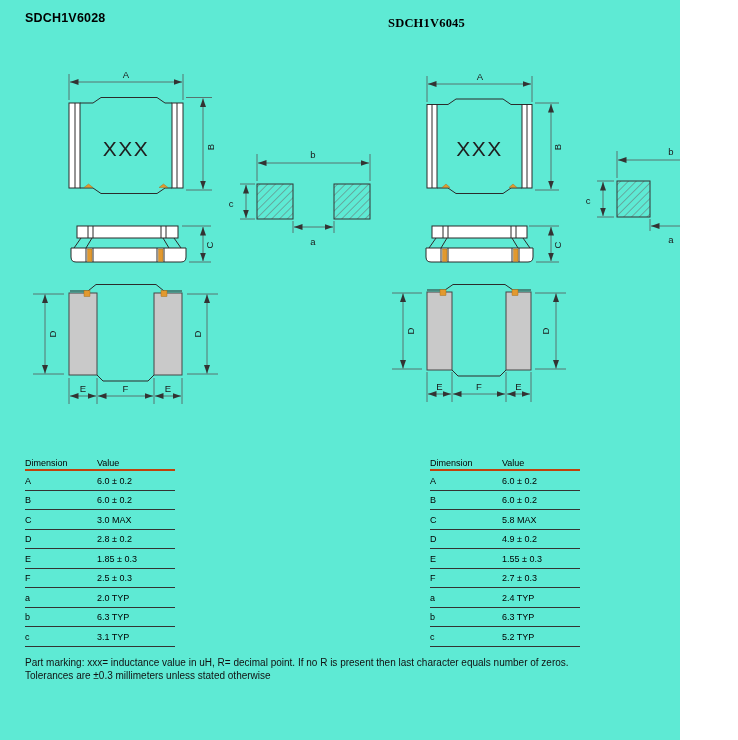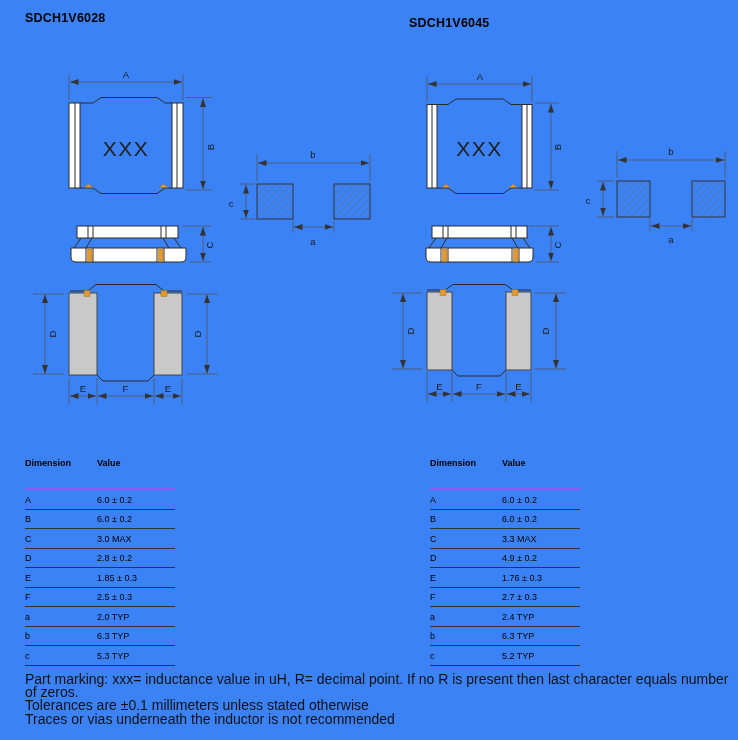--- a/index.html
+++ b/index.html
@@ -3,7 +3,7 @@
 <meta charset="utf-8">
 <style>
   html,body{margin:0;padding:0;background:#fff;}
-  .page{position:relative;width:738px;height:740px;background:#3b82f6;font-family:"Liberation Sans","DejaVu Sans",sans-serif;color:#111;overflow:hidden;}
+  .page{position:relative;width:680px;height:740px;background:#5eead4;font-family:"Liberation Sans","DejaVu Sans",sans-serif;color:#111;overflow:hidden;}
   .part-title{position:absolute;font-size:12.5px;font-weight:bold;letter-spacing:.2px;color:#000;}
   .t-left{left:25px;top:11px;}
   .t-right{left:409px;top:16px;}

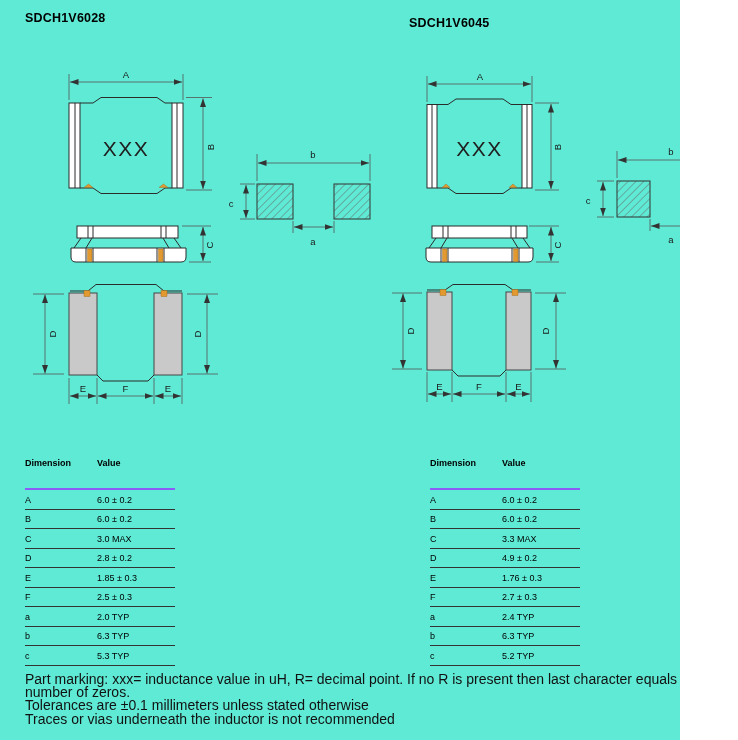--- a/index.html
+++ b/index.html
@@ -6,7 +6,7 @@
   .page{position:relative;width:680px;height:740px;background:#5eead4;font-family:"Liberation Sans","DejaVu Sans",sans-serif;color:#111;overflow:hidden;}
   .part-title{position:absolute;font-size:12.5px;font-weight:bold;letter-spacing:.2px;color:#000;}
   .t-left{left:25px;top:11px;}
-  .t-right{left:409px;top:16px;}
+  .t-right{left:388px;top:16px;font-family:Liberation Serif, serif;}
   svg.drawing{position:absolute;}
   svg .ol{stroke:#2b2b2b;stroke-width:1;fill:none;}
   svg .olf{stroke:#2b2b2b;stroke-width:1;fill:#ffffff;}

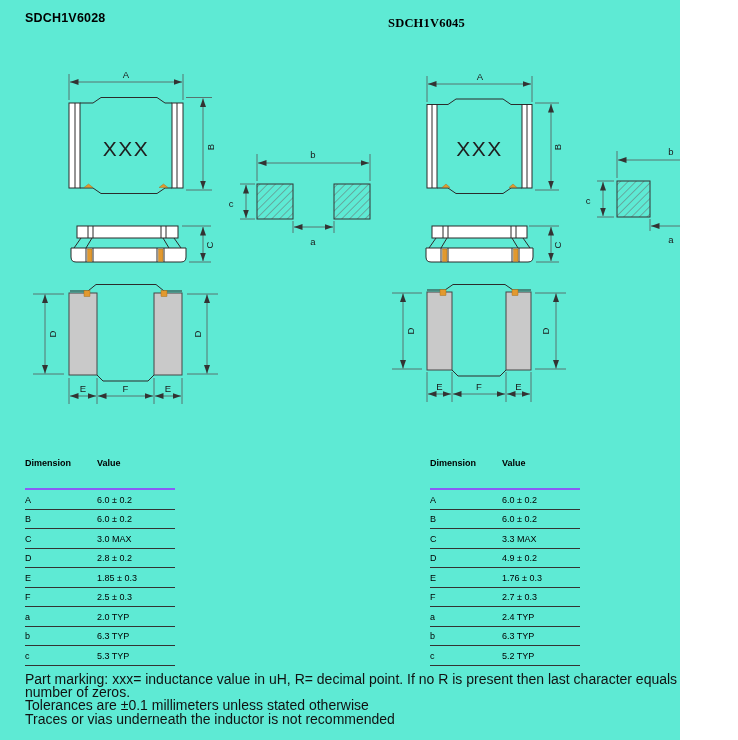--- a/index.html
+++ b/index.html
@@ -19,7 +19,7 @@
   .dims{position:absolute;border-collapse:collapse;width:150px;table-layout:fixed;font-size:9px;color:#000;}
   .dims col.c1{width:72px;}
   .dims col.c2{width:78px;}
-  .dims th{text-align:left;font-weight:bold;border-bottom:2px solid #8b5cf6;padding:2px 0 20px 0;}
+  .dims th{text-align:left;font-weight:normal;border-bottom:2px solid #c2410c;padding:2px 0 1px 0;}
   .dims td{border-bottom:1px solid #333;padding:4.5px 0 4px 0;}
   .tbl-left{left:25px;top:456px;}
   .tbl-right{left:430px;top:456px;}

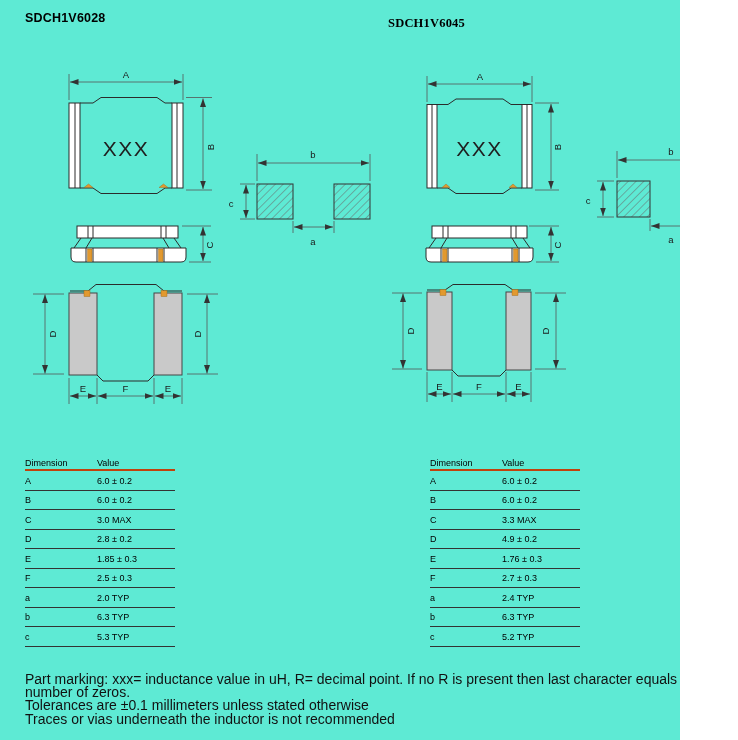--- a/index.html
+++ b/index.html
@@ -296,7 +296,7 @@
         </tr>
         <tr>
           <td>C</td>
-          <td>3.3 MAX</td>
+          <td>5.8 MAX</td>
         </tr>
         <tr>
           <td>D</td>

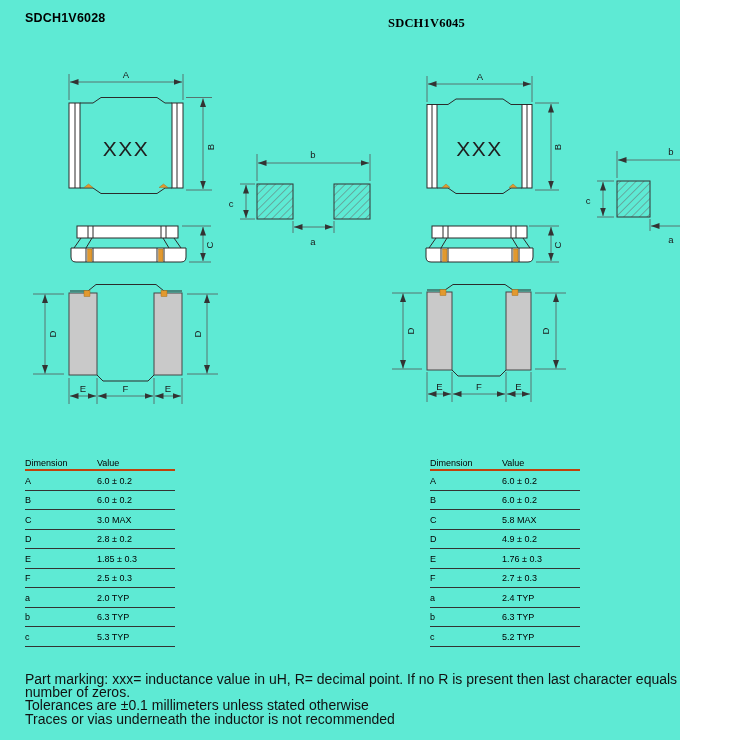--- a/index.html
+++ b/index.html
@@ -304,7 +304,7 @@
         </tr>
         <tr>
           <td>E</td>
-          <td>1.76 ± 0.3</td>
+          <td>1.55 ± 0.3</td>
         </tr>
         <tr>
           <td>F</td>

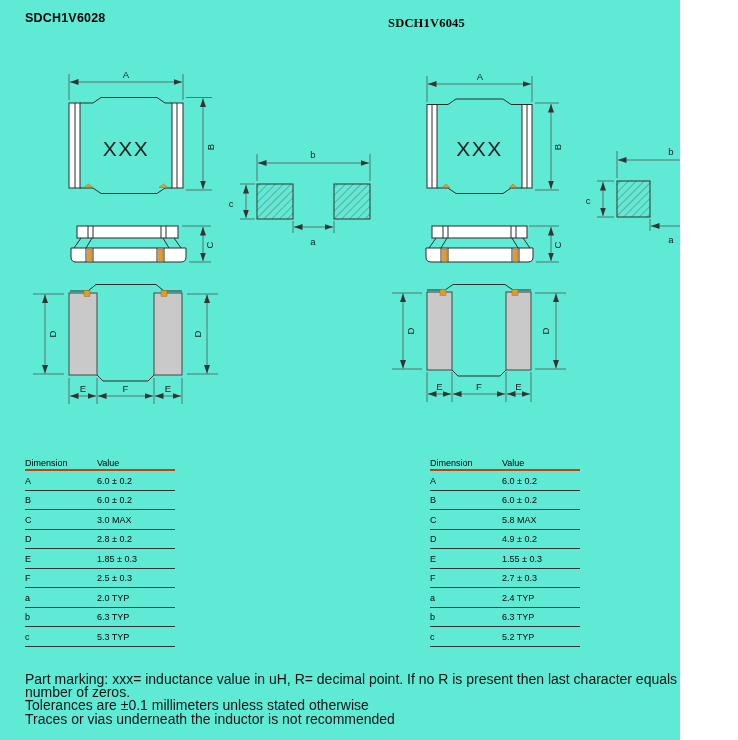--- a/index.html
+++ b/index.html
@@ -269,7 +269,7 @@
         </tr>
         <tr>
           <td>c</td>
-          <td>5.3 TYP</td>
+          <td>3.1 TYP</td>
         </tr>
       </tbody>
   </table>

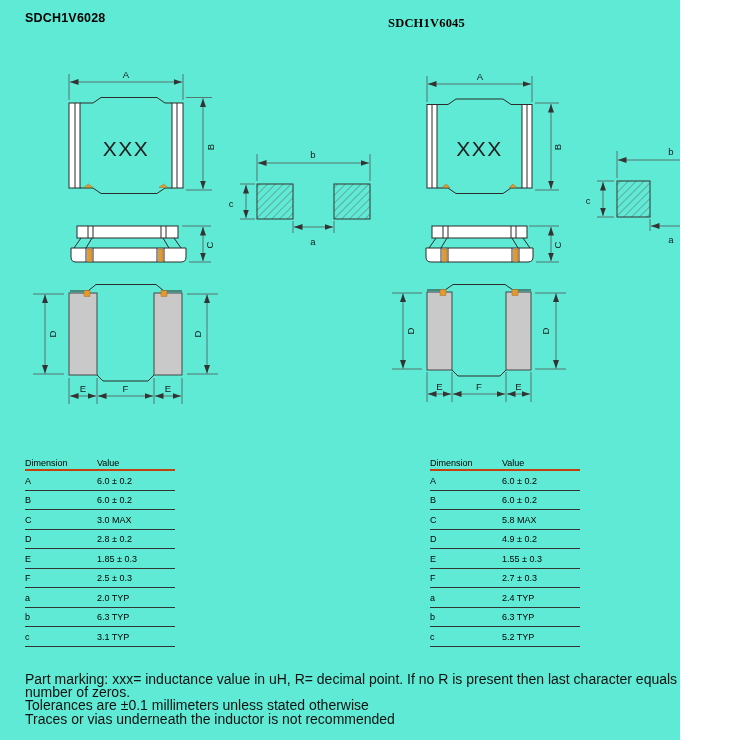--- a/index.html
+++ b/index.html
@@ -23,7 +23,7 @@
   .dims td{border-bottom:1px solid #333;padding:4.5px 0 4px 0;}
   .tbl-left{left:25px;top:456px;}
   .tbl-right{left:430px;top:456px;}
-  .notes{position:absolute;left:25px;top:673px;font-size:14px;line-height:13.2px;color:#111;}
+  .notes{position:absolute;left:25px;top:656px;font-size:10px;line-height:13.2px;color:#111;}
 </style>
 </head>
 <body>

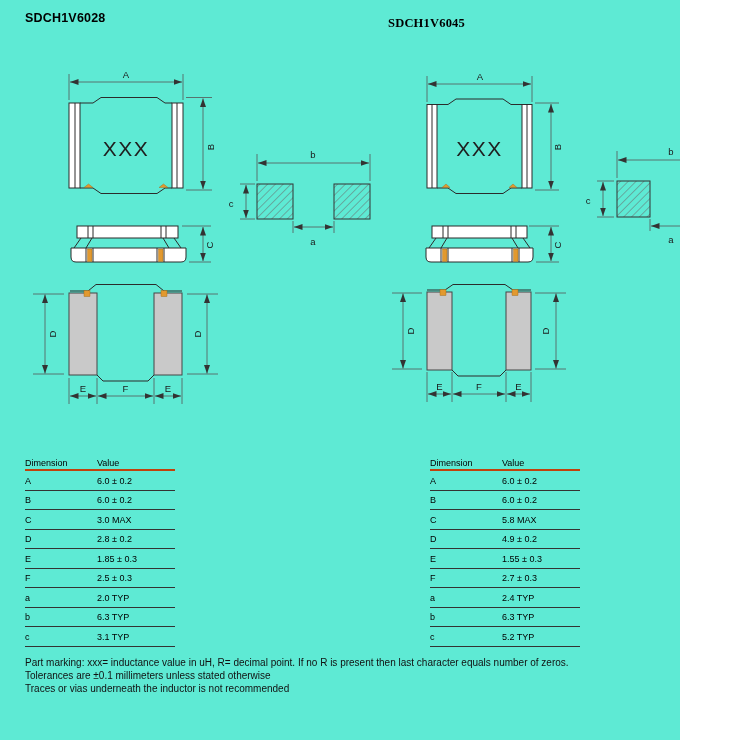--- a/index.html
+++ b/index.html
@@ -327,7 +327,7 @@
 
   <div class="notes">
     <div>Part marking: xxx= inductance value in uH, R= decimal point. If no R is present then last character equals number of zeros.</div>
-    <div>Tolerances are ±0.1 millimeters unless stated otherwise</div>
+    <div>Tolerances are ±0.3 millimeters unless stated otherwise</div>
     <div>Traces or vias underneath the inductor is not recommended</div>
   </div>
 

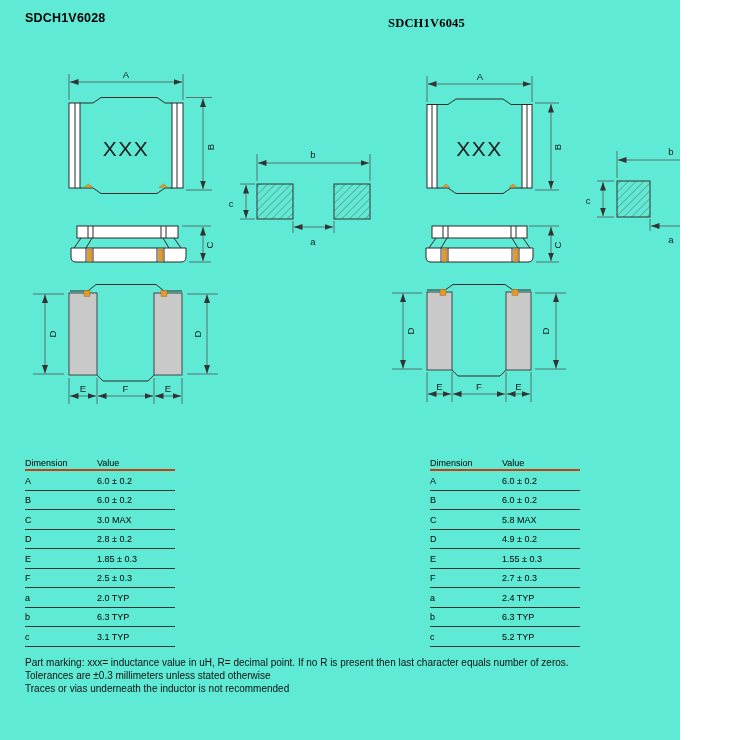--- a/index.html
+++ b/index.html
@@ -328,7 +328,6 @@
   <div class="notes">
     <div>Part marking: xxx= inductance value in uH, R= decimal point. If no R is present then last character equals number of zeros.</div>
     <div>Tolerances are ±0.3 millimeters unless stated otherwise</div>
-    <div>Traces or vias underneath the inductor is not recommended</div>
   </div>
 
 </div>

